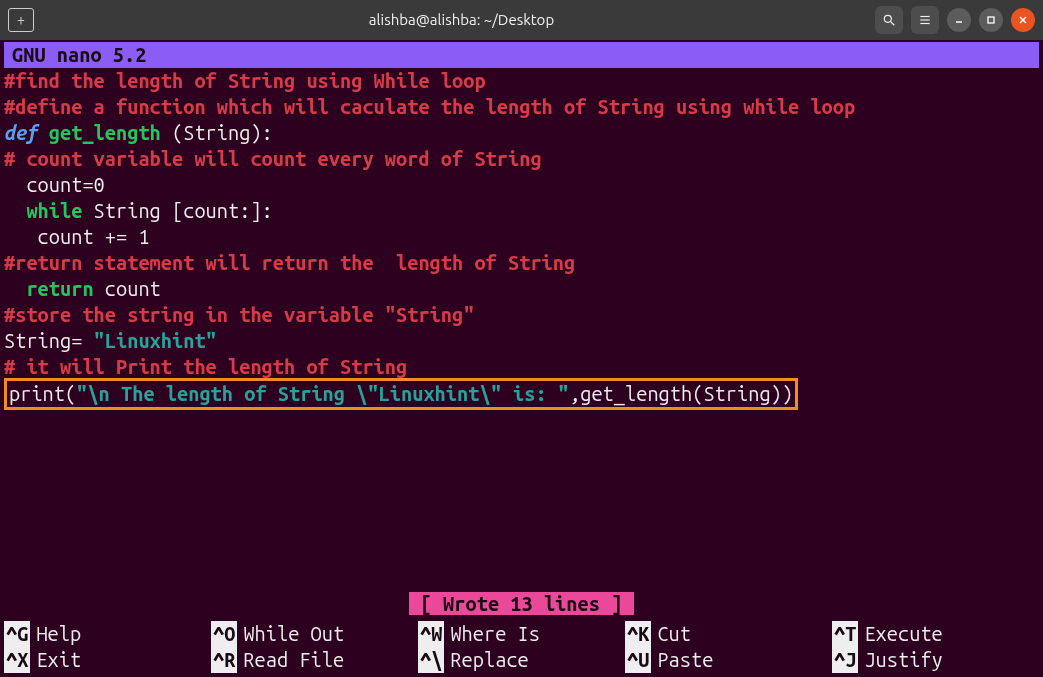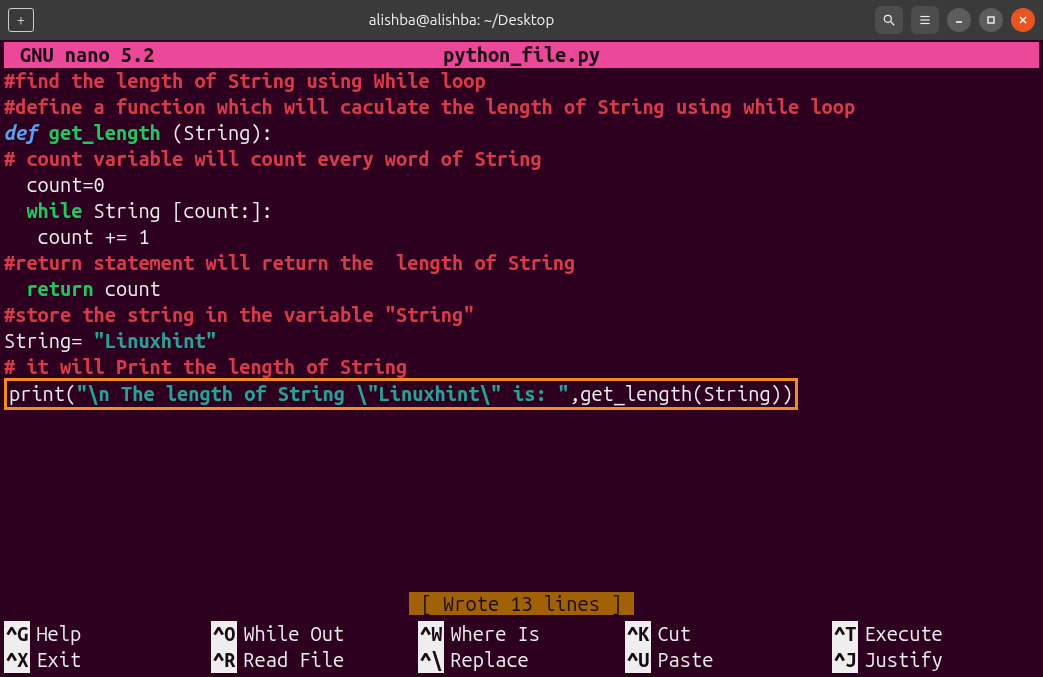--- a/index.html
+++ b/index.html
@@ -48,8 +48,8 @@
     color:#eee;
   }
   .nano-header {
-    background:#ec4899; color:#1a0a13;
-    display:flex; padding: 0 16px;
+    background:#8b5cf6; color:#1a0a13;
+    display:flex; padding: 0 8px;
     font-weight:bold;
   }
   .nano-header .hcol { flex:1; }

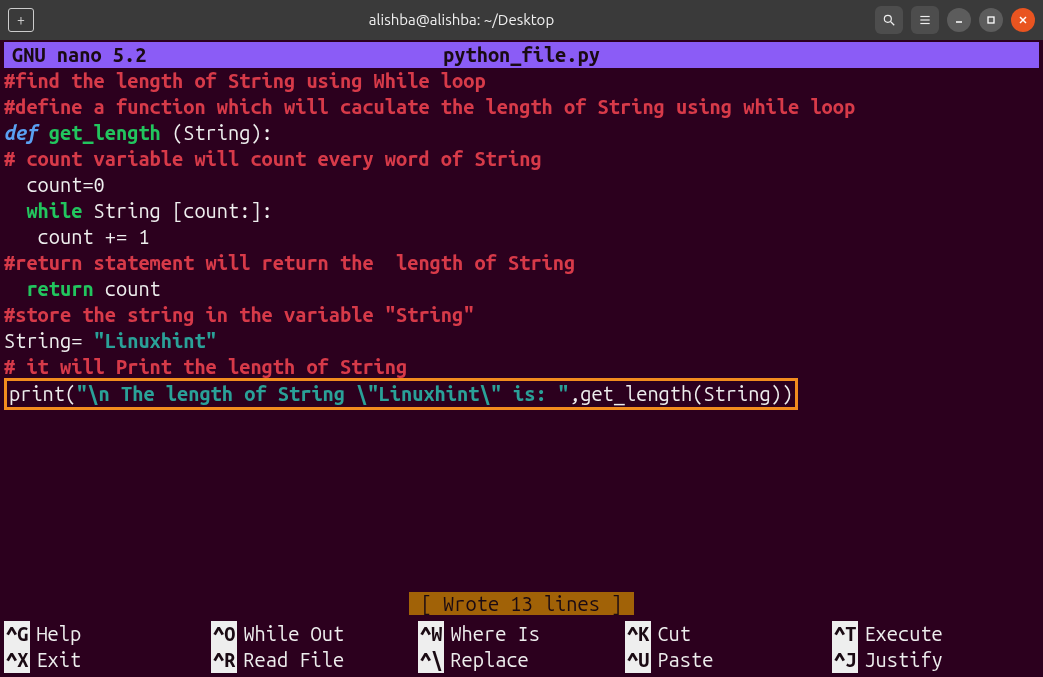--- a/index.html
+++ b/index.html
@@ -129,7 +129,6 @@
 <div class="terminal">
   <div class="nano-header">
     <div class="hcol">GNU nano 5.2</div>
-    <div class="hcol center">python_file.py</div>
     <div class="hcol"></div>
   </div>
 

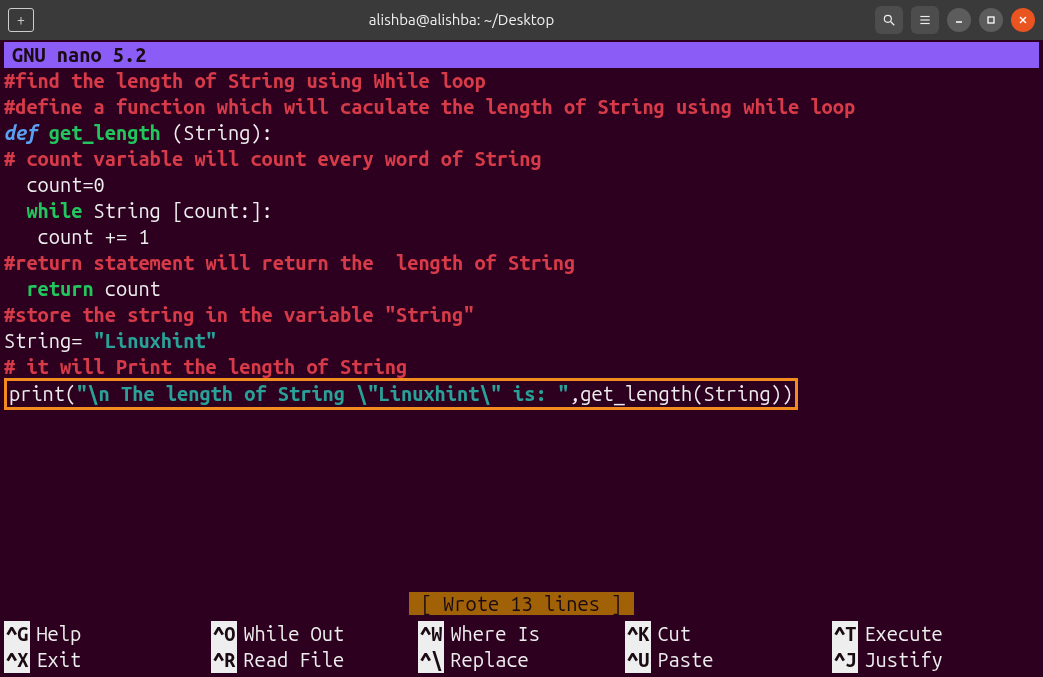--- a/index.html
+++ b/index.html
@@ -73,7 +73,7 @@
     position:absolute; bottom: 60px; left:0; right:0;
     text-align:center;
   }
-  .status-badge { background:#a16207; color:#1a0a13; padding:0 12px; font-weight:normal; }
+  .status-badge { background:#ec4899; color:#1a0a13; padding:0 12px; font-weight:bold; }
 
   .shortcuts {
     position:absolute; bottom:4px; left:4px; right:4px;

